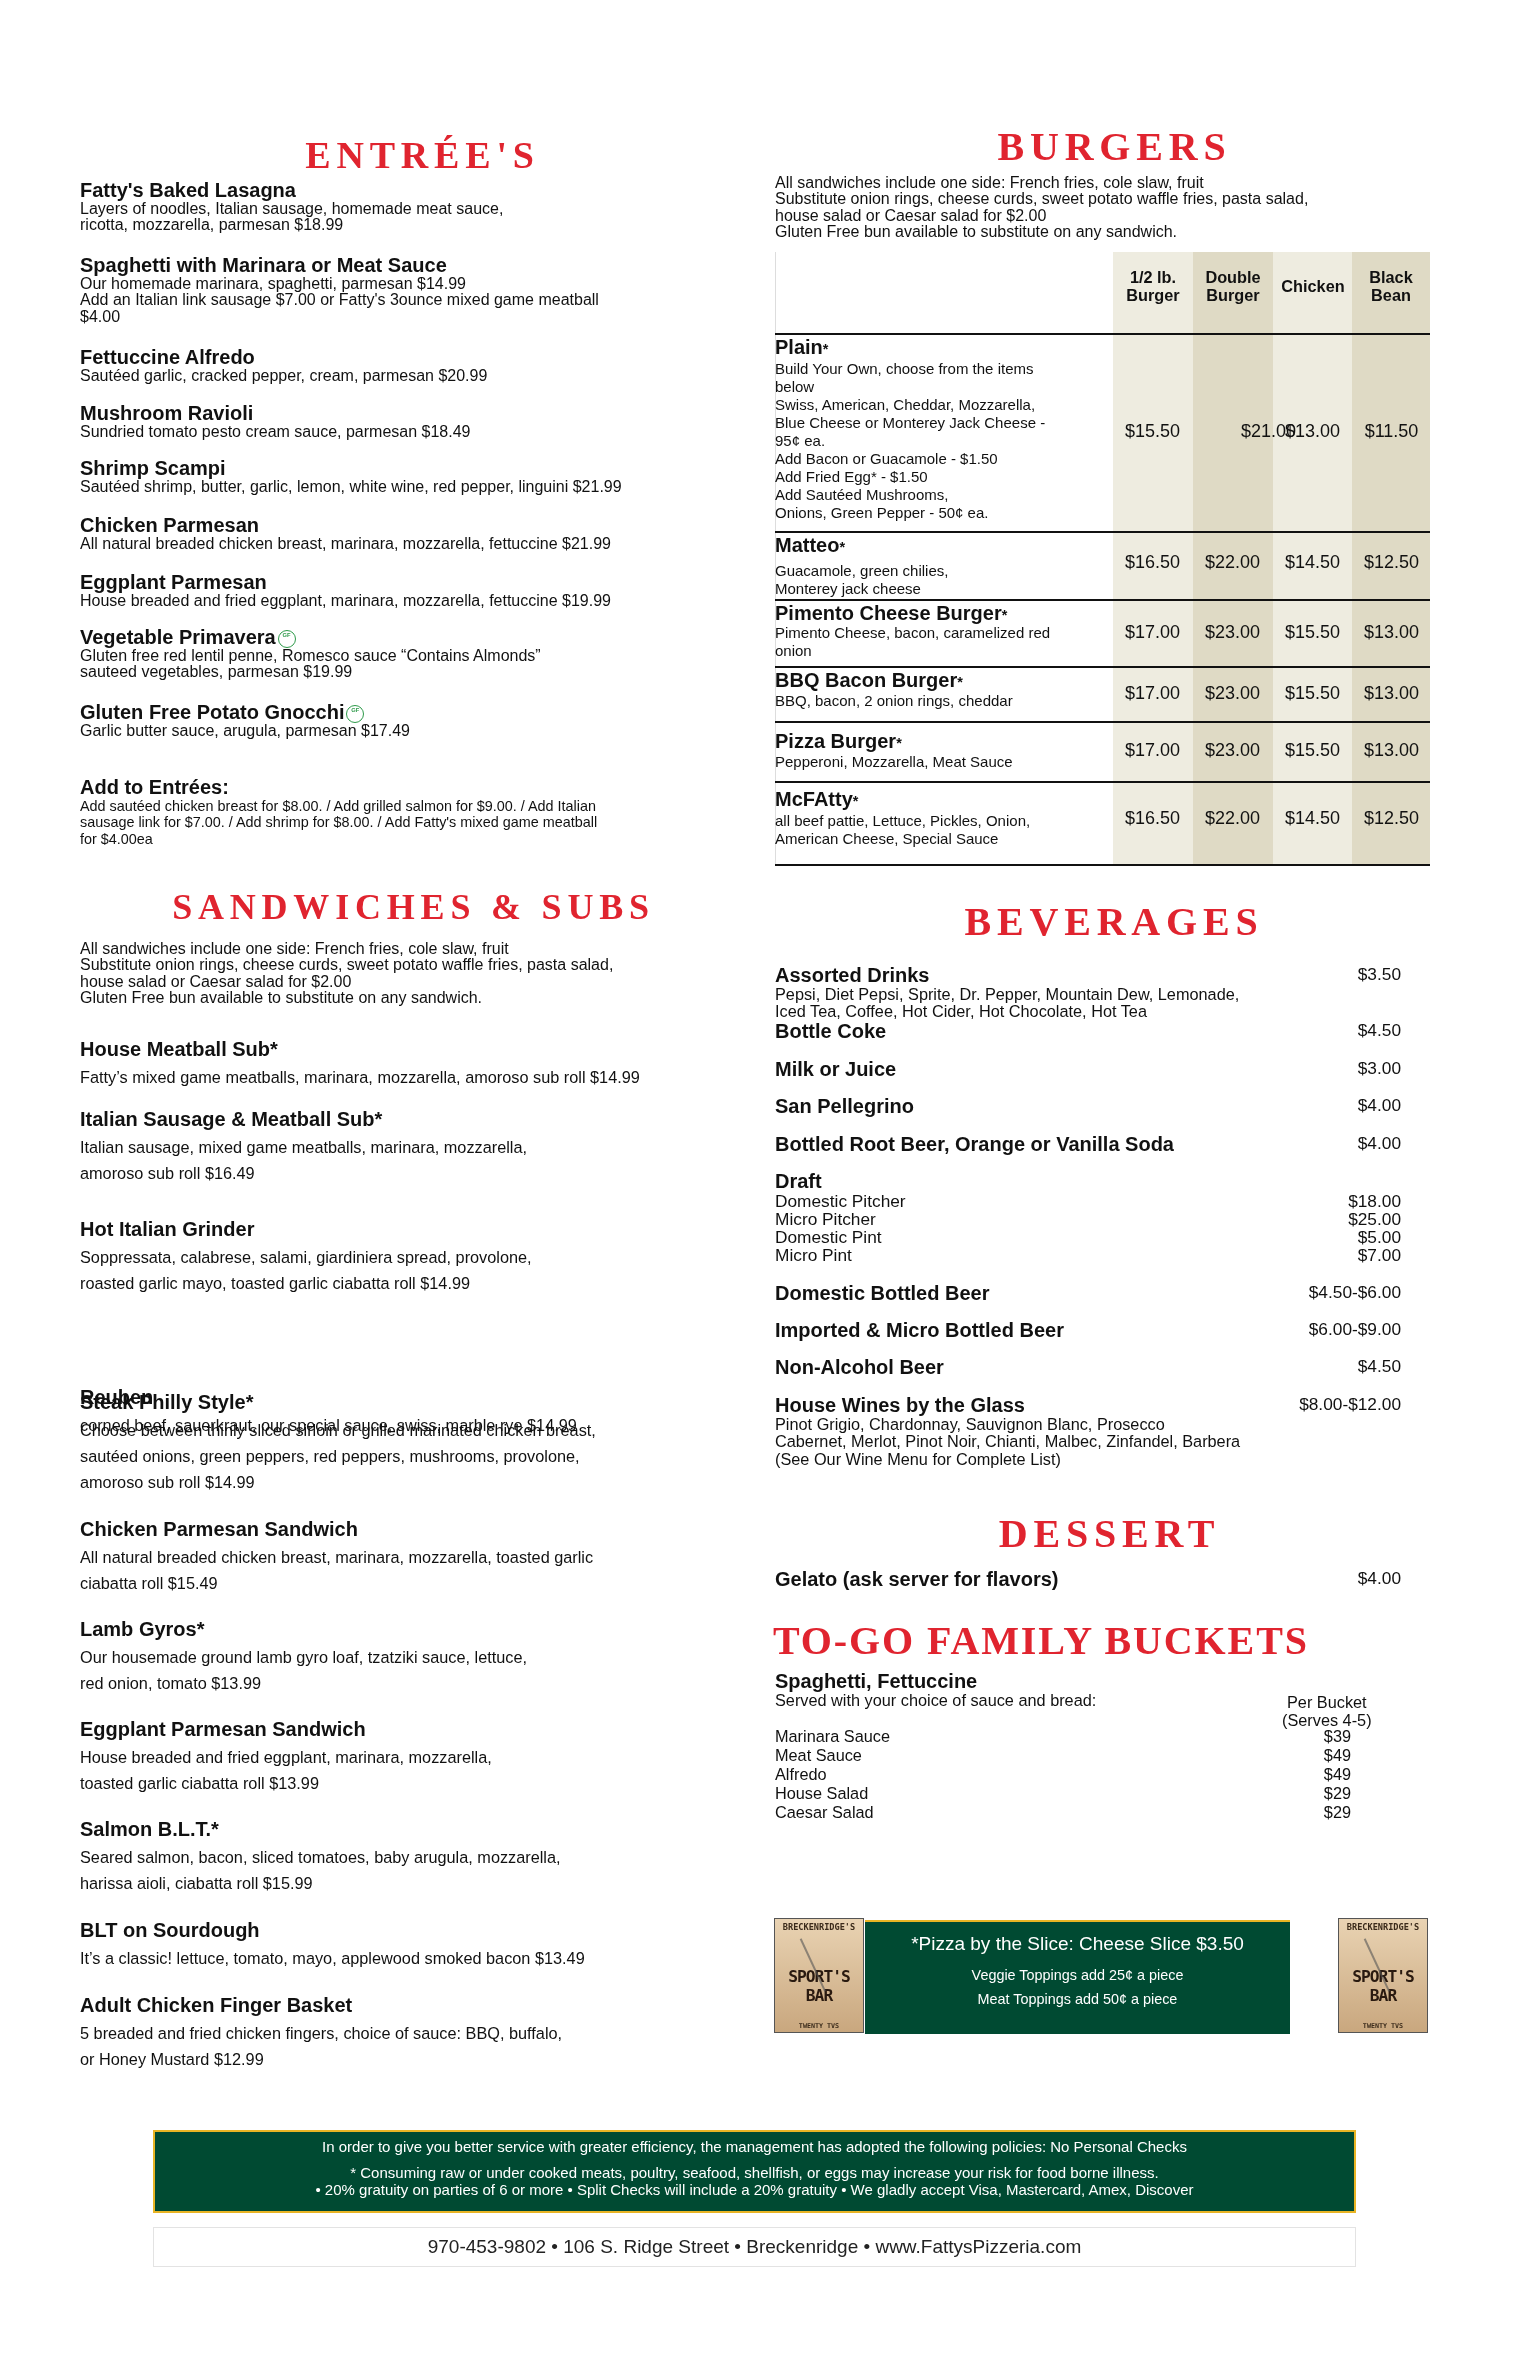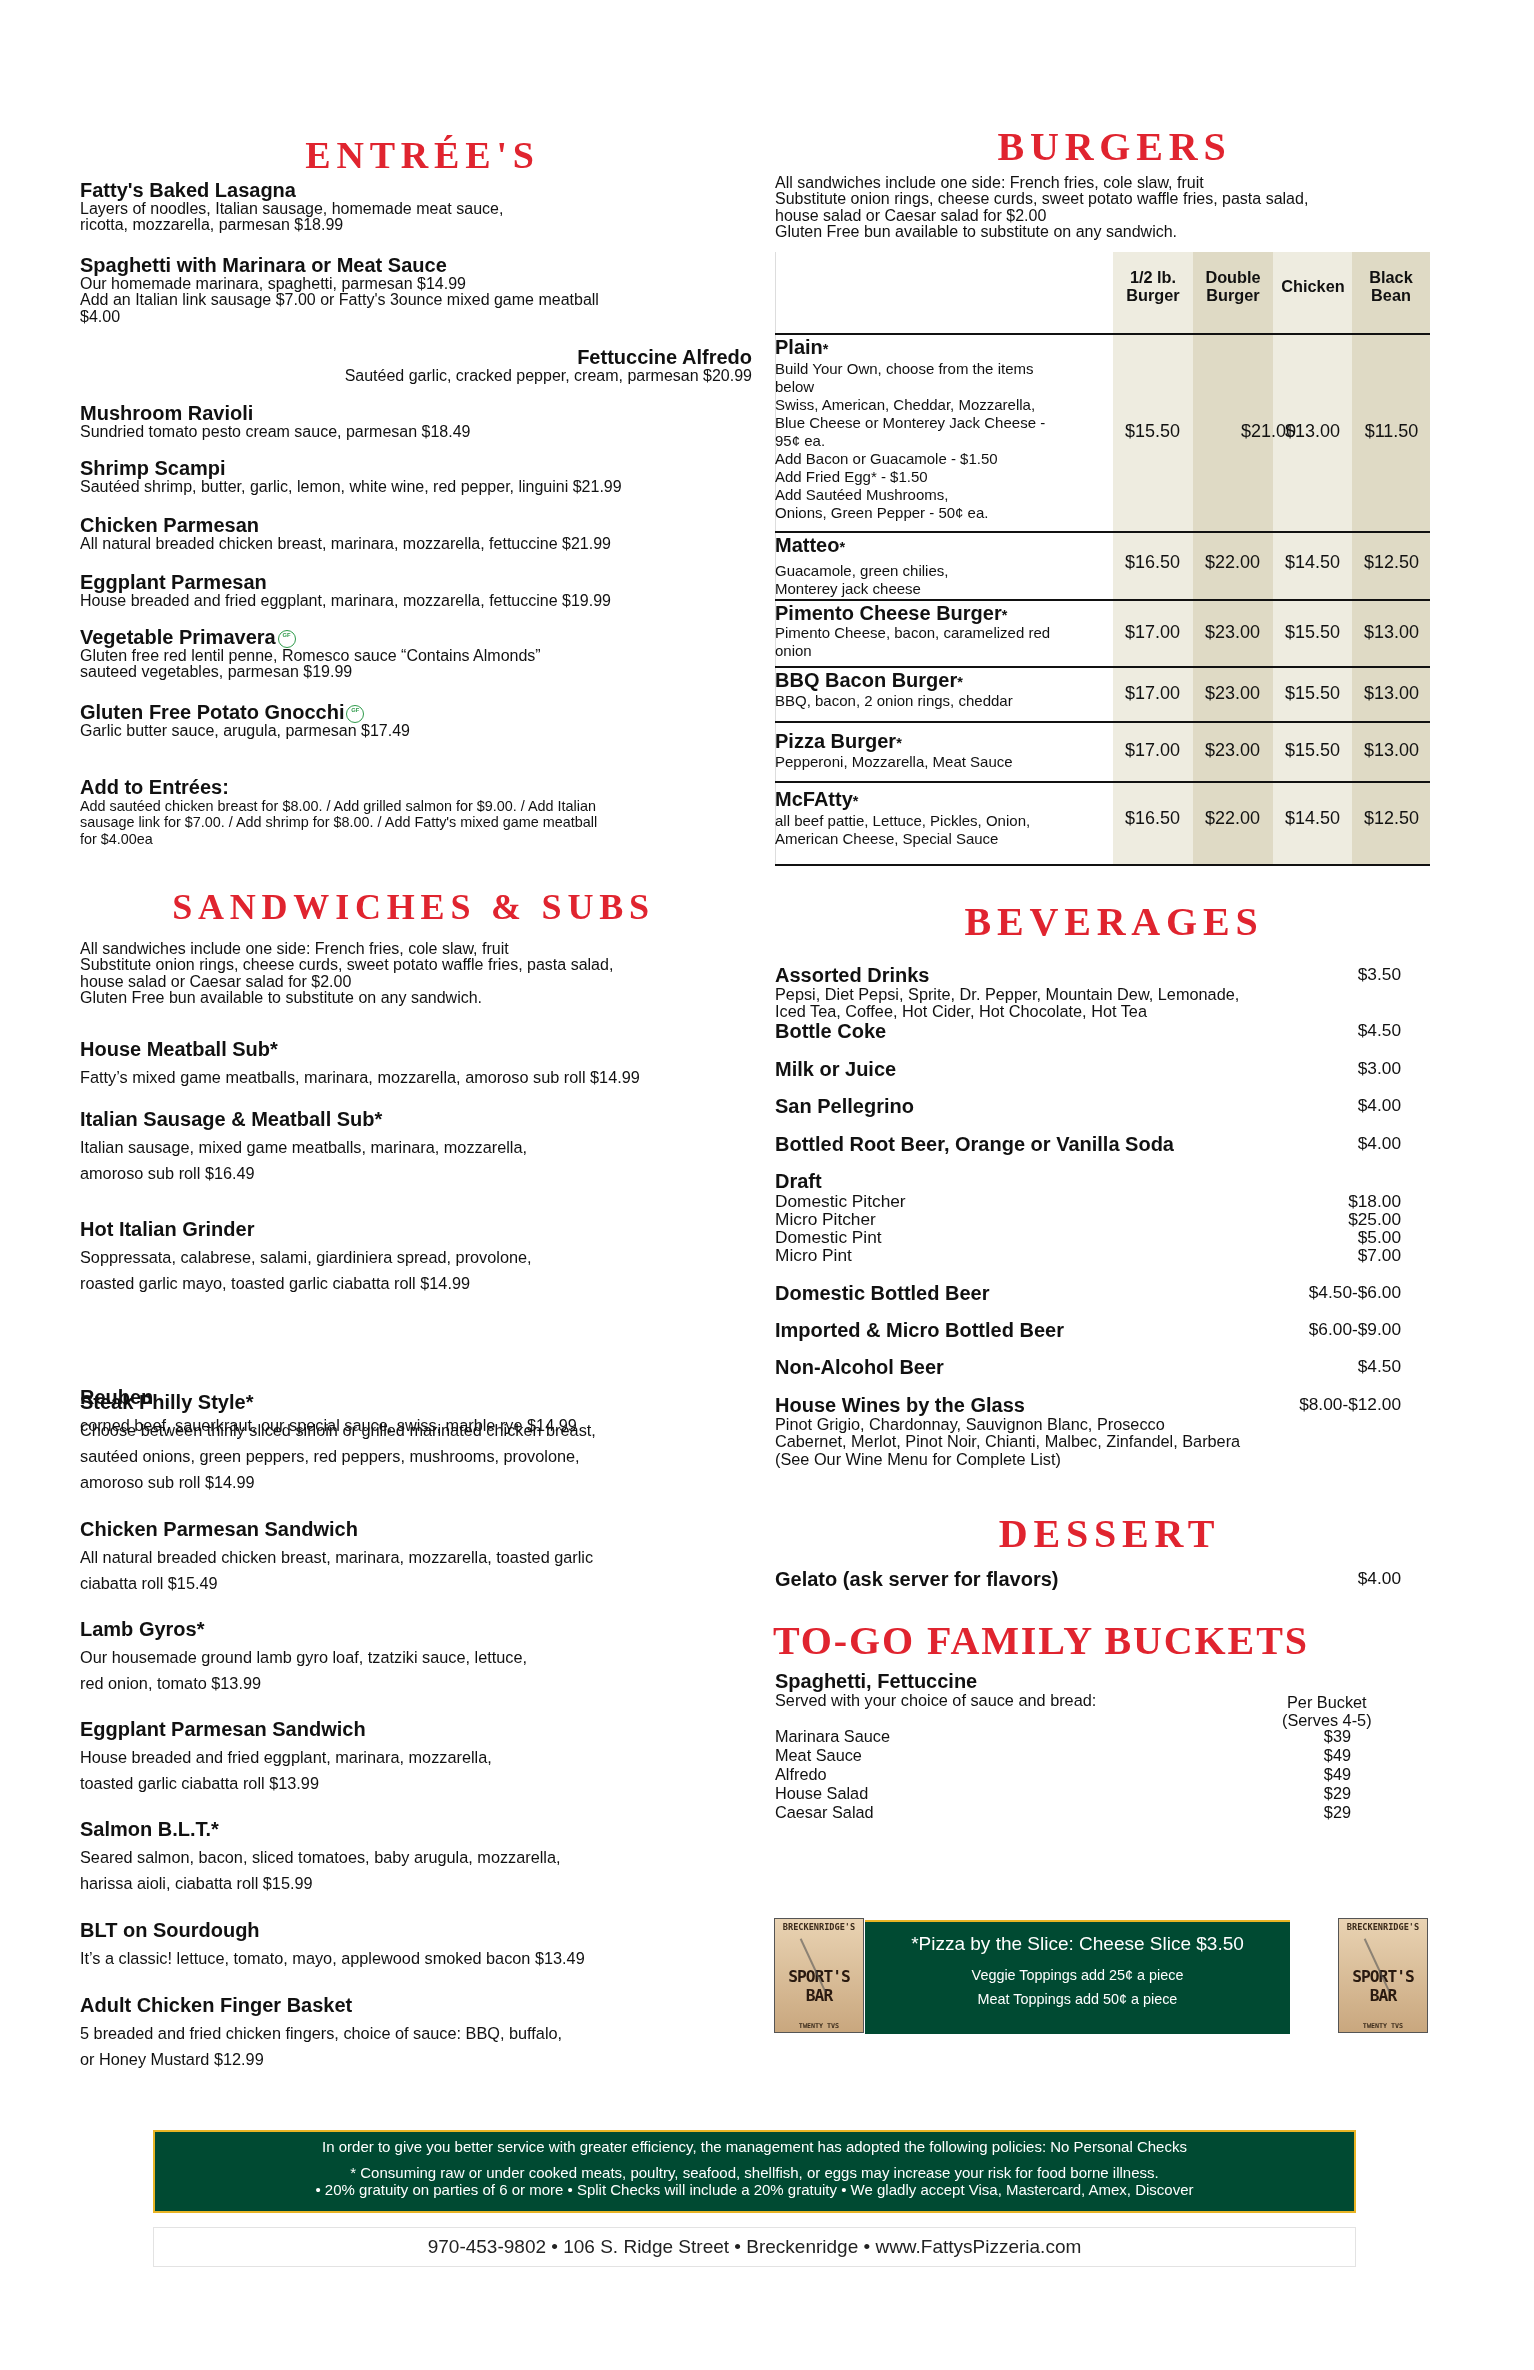--- a/index.html
+++ b/index.html
@@ -50,7 +50,7 @@
   <div class="desc">Add an Italian link sausage $7.00 or Fatty's 3ounce mixed game meatball</div>
   <div class="desc">$4.00</div>
 </div>
-<div class="item" style="top:346px;text-align:right;">
+<div class="item" style="top:346px;">
   <div class="name">Fettuccine Alfredo</div>
   <div class="desc">Sautéed garlic, cracked pepper, cream, parmesan  $20.99</div>
 </div>

